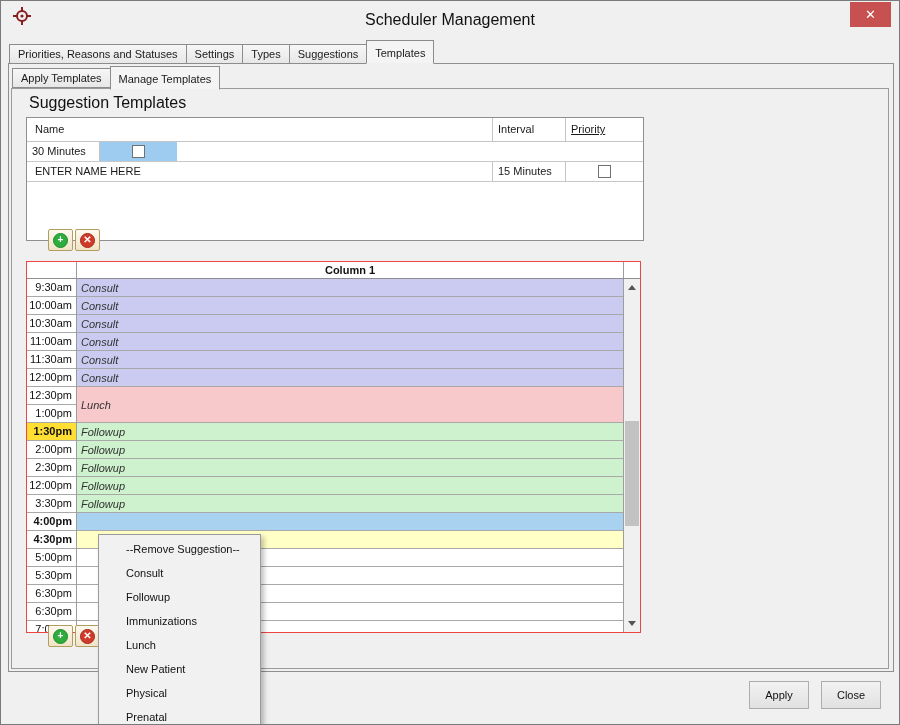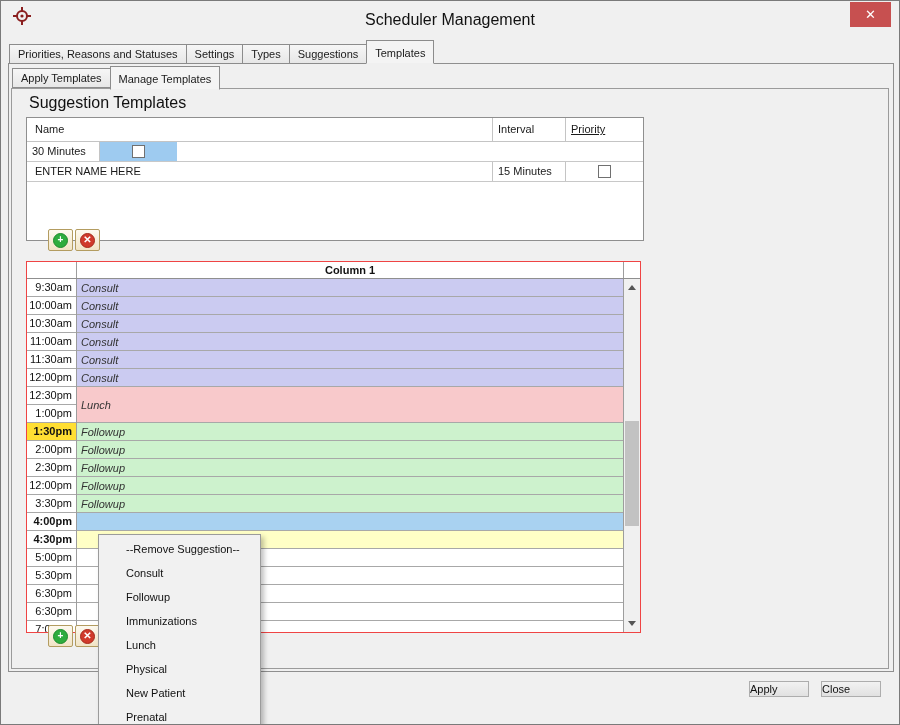--- a/index.html
+++ b/index.html
@@ -326,9 +326,9 @@
 
       <div class="menu-item">Lunch</div>
 
+      <div class="menu-item">New Patient</div>
+
       <div class="menu-item">Physical</div>
-
-      <div class="menu-item">New Patient</div>
 
       <div class="menu-item">Prenatal</div>
     </div>

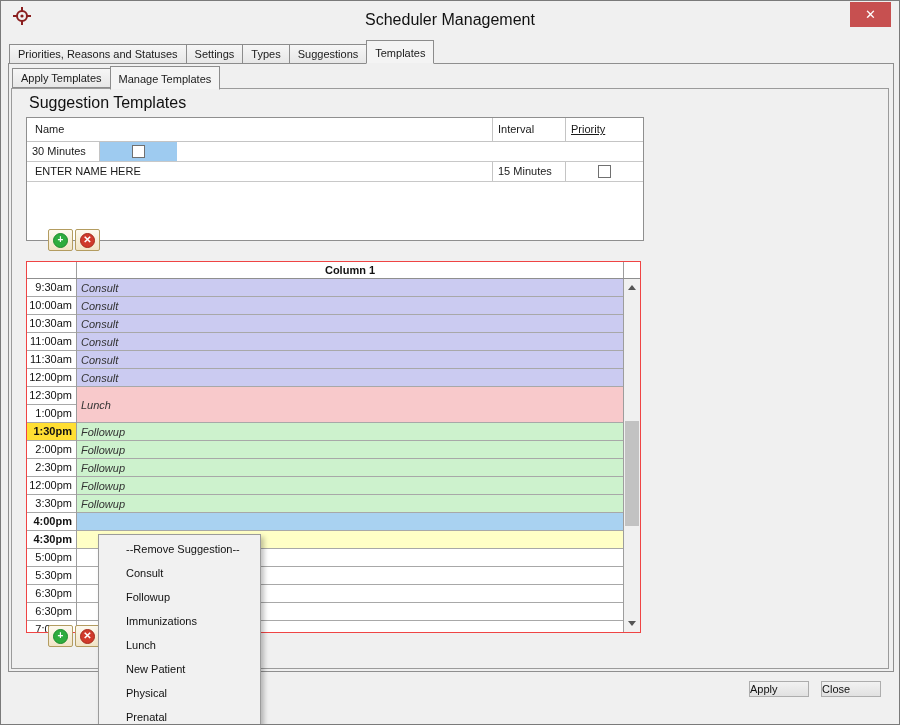--- a/index.html
+++ b/index.html
@@ -82,7 +82,7 @@
   .menu-item { height:24px; line-height:24px; padding-left:27px; font-size:11px; color:#111; white-space:nowrap; }
 
   
-  .btn { position:absolute; top:680px; width:60px; height:16px; background:linear-gradient(#f2f2f2,#e1e1e1); border:1px solid #adadad; font-size:11px; color:#111; text-align:left; font-family:inherit; cursor:default; }
+  .btn { position:absolute; top:680px; width:60px; height:28px; background:linear-gradient(#f2f2f2,#e1e1e1); border:1px solid #adadad; font-size:11px; color:#111; text-align:center; font-family:inherit; cursor:default; }
   .btn.apply { left:748px; }
   .btn.close { left:820px; }
 </style>

